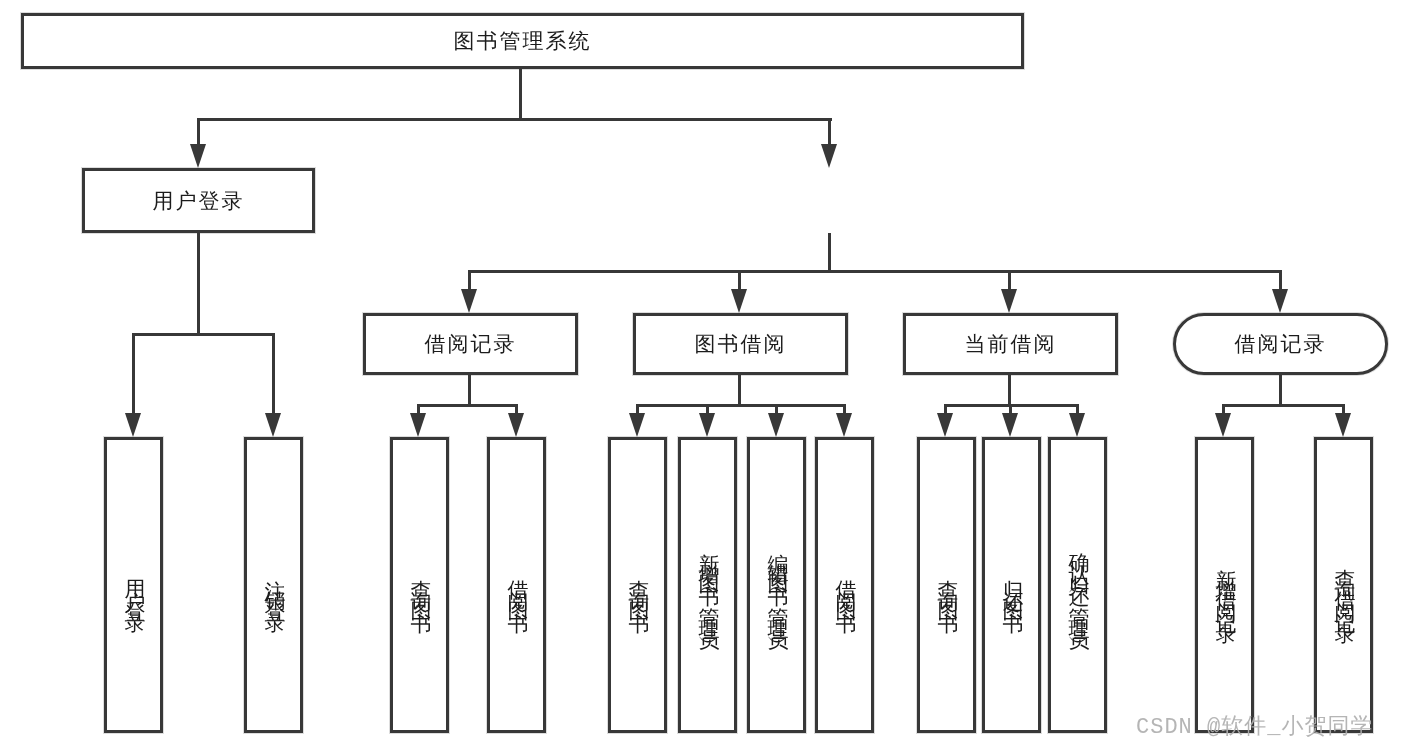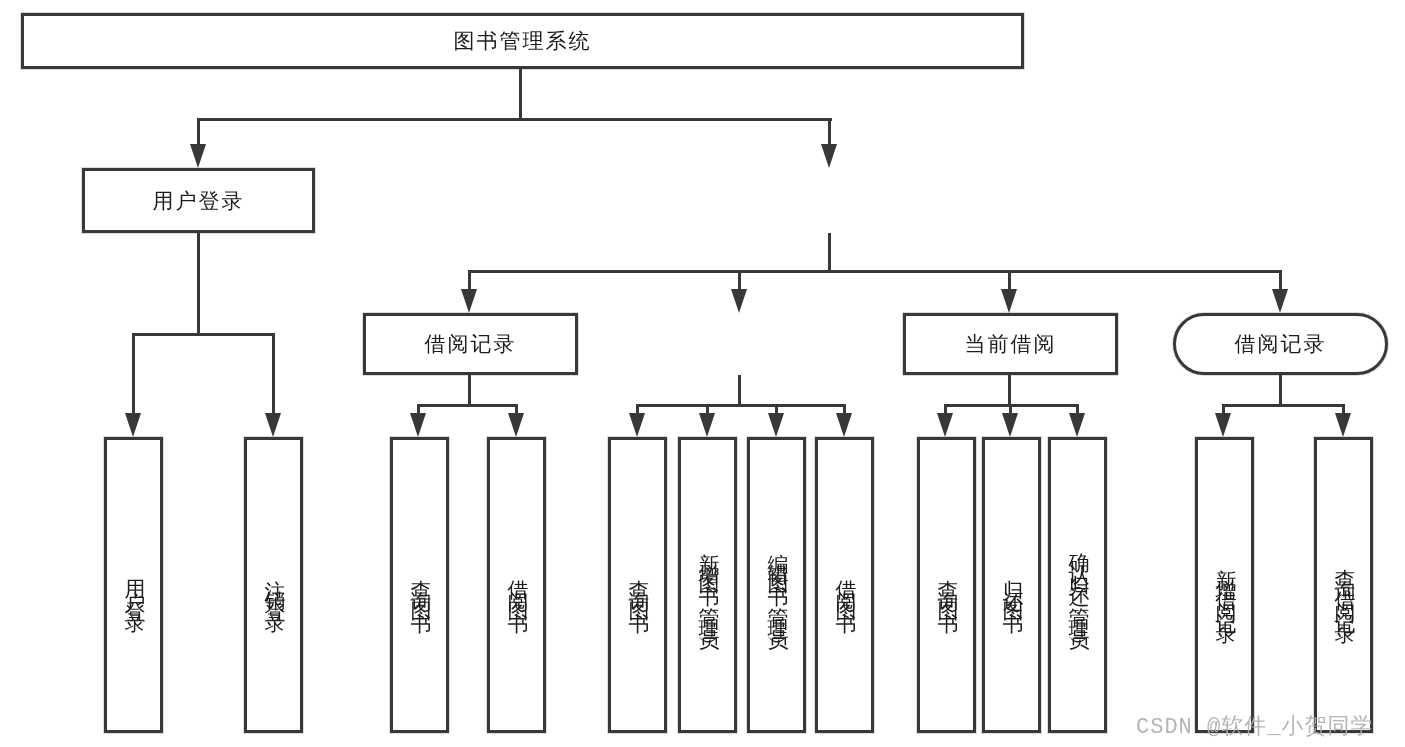--- a/index.html
+++ b/index.html
@@ -105,6 +105,9 @@
   <div class="box" style="left:363px; top:313px; width:215px; height:62px;">
     <span class="hlabel">借阅记录</span>
   </div>
+  <div class="box" style="left:633px; top:313px; width:215px; height:62px;">
+    <span class="hlabel">图书借阅</span>
+  </div>
   <div class="box" style="left:903px; top:313px; width:215px; height:62px;">
     <span class="hlabel">当前借阅</span>
   </div>

